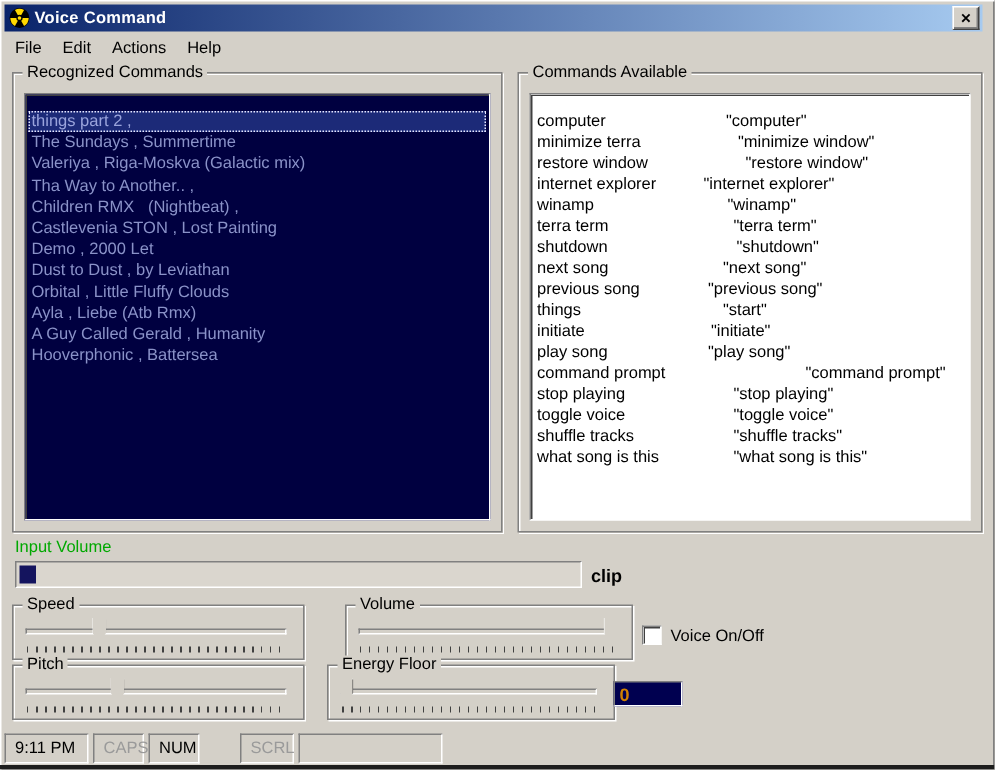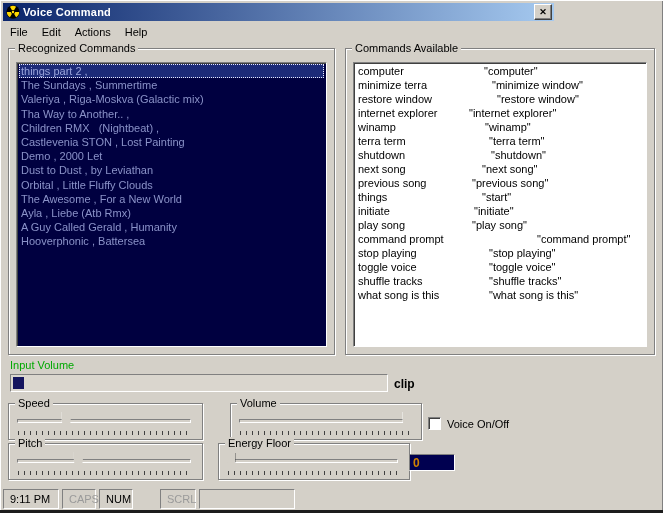--- a/index.html
+++ b/index.html
@@ -11,7 +11,7 @@
   }
   
   .titlebar{
-    position:absolute;left:3px;top:3px;width:551px;height:18px;
+    position:absolute;left:3px;top:3px;width:652px;height:18px;
     background:linear-gradient(to right,#0a246a,#a6caf0);
     display:flex;align-items:center;padding:0 2px;box-sizing:border-box;
   }

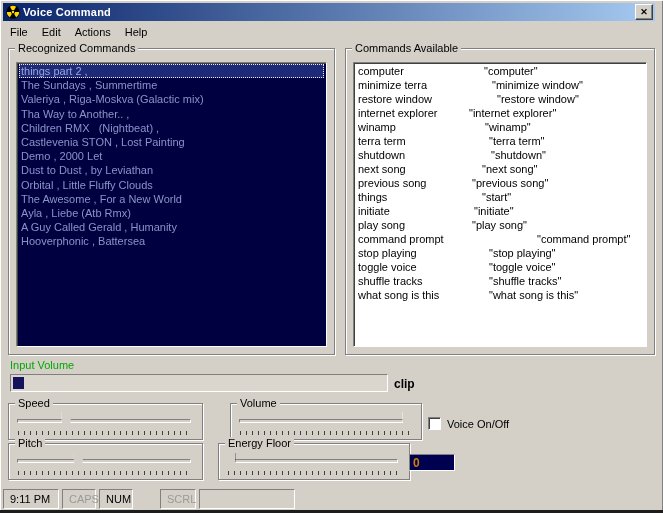--- a/index.html
+++ b/index.html
@@ -47,7 +47,7 @@
     position:absolute;left:7px;top:13px;right:7px;bottom:7px;
     border:1px solid;border-color:#808080 #fff #fff #808080;
     box-shadow:inset 1px 1px 0 #404040;
-    overflow:hidden;box-sizing:border-box;padding:1px 2px;
+    overflow:hidden;box-sizing:border-box;padding:11px 2px;
   }
   .lb-reco{background:#000040;color:#8a92c8;}
   .lb-avail{background:#ffffff;color:#000;}

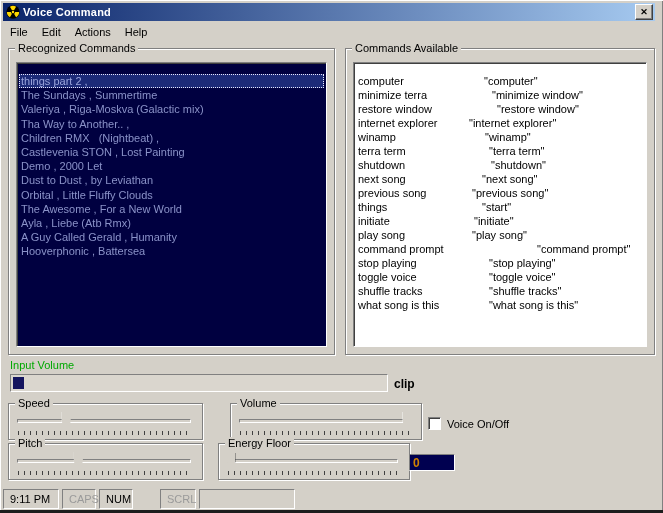--- a/index.html
+++ b/index.html
@@ -150,7 +150,6 @@
         <div class="reco-item">Demo , 2000 Let</div>
         <div class="reco-item">Dust to Dust , by Leviathan</div>
         <div class="reco-item">Orbital , Little Fluffy Clouds</div>
-        <div class="reco-item">The Awesome , For a New World</div>
         <div class="reco-item">Ayla , Liebe (Atb Rmx)</div>
         <div class="reco-item">A Guy Called Gerald , Humanity</div>
         <div class="reco-item">Hooverphonic , Battersea</div>

